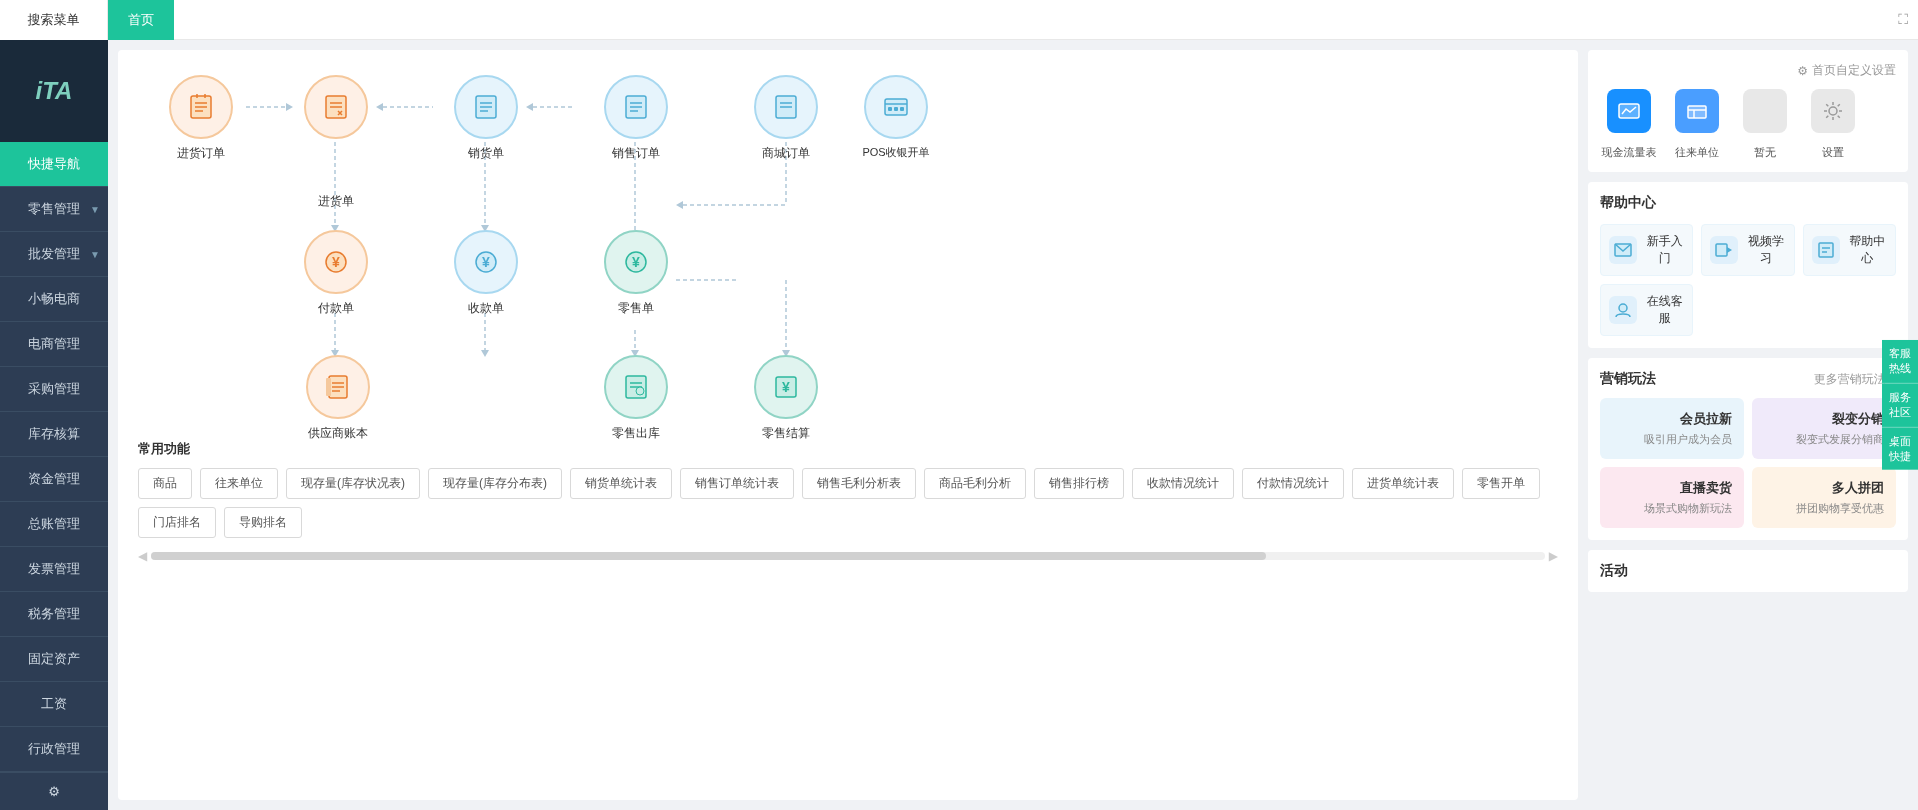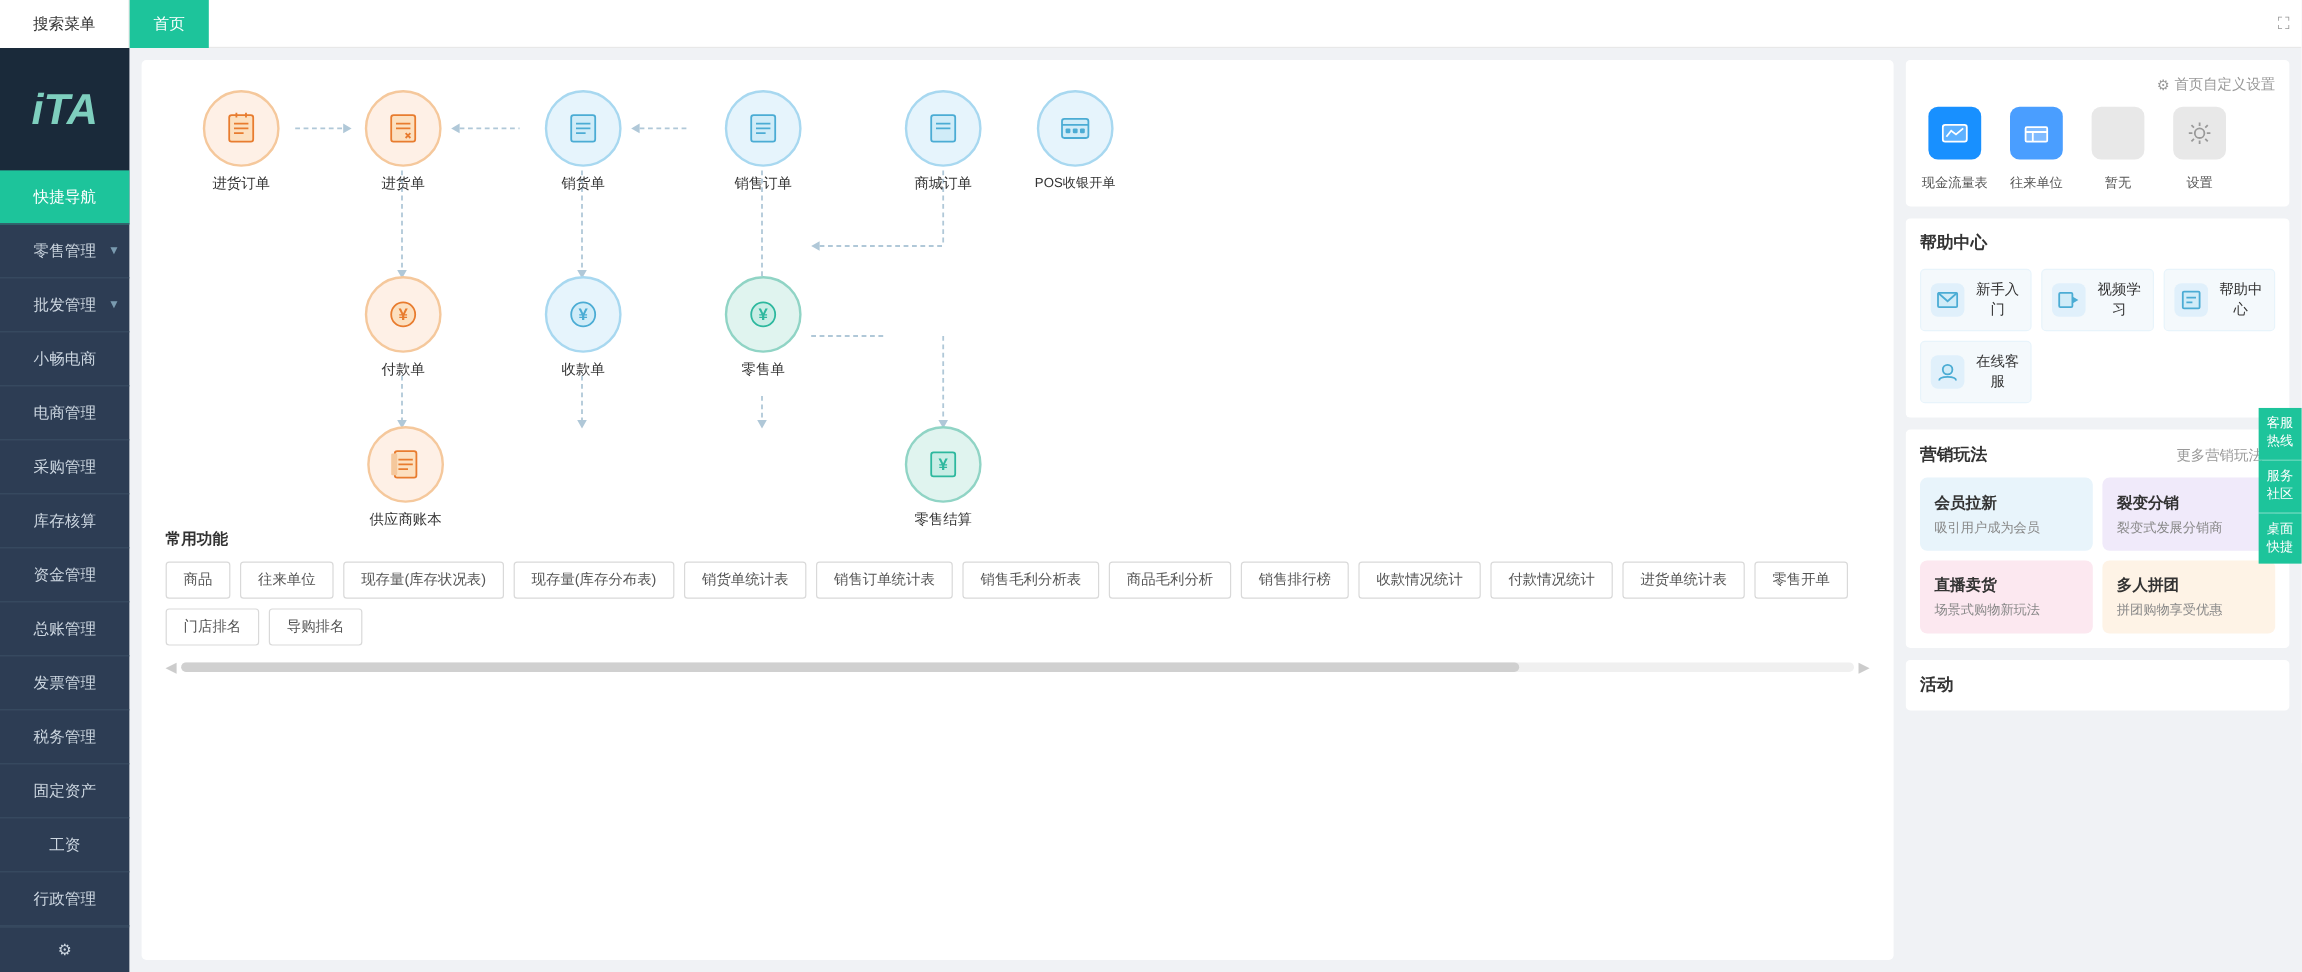--- a/index.html
+++ b/index.html
@@ -379,7 +379,7 @@
 
   <div class="sidebar">
     <div class="sidebar-logo">
-      <span style="font-size:36px;color:#7ecfbe;font-style:italic;font-weight:bold;">iTA</span>
+      <span style="font-size:24px;color:#7ecfbe;font-style:italic;font-weight:bold;">iTA</span>
     </div>
 
     <div id="sidebar-nav">

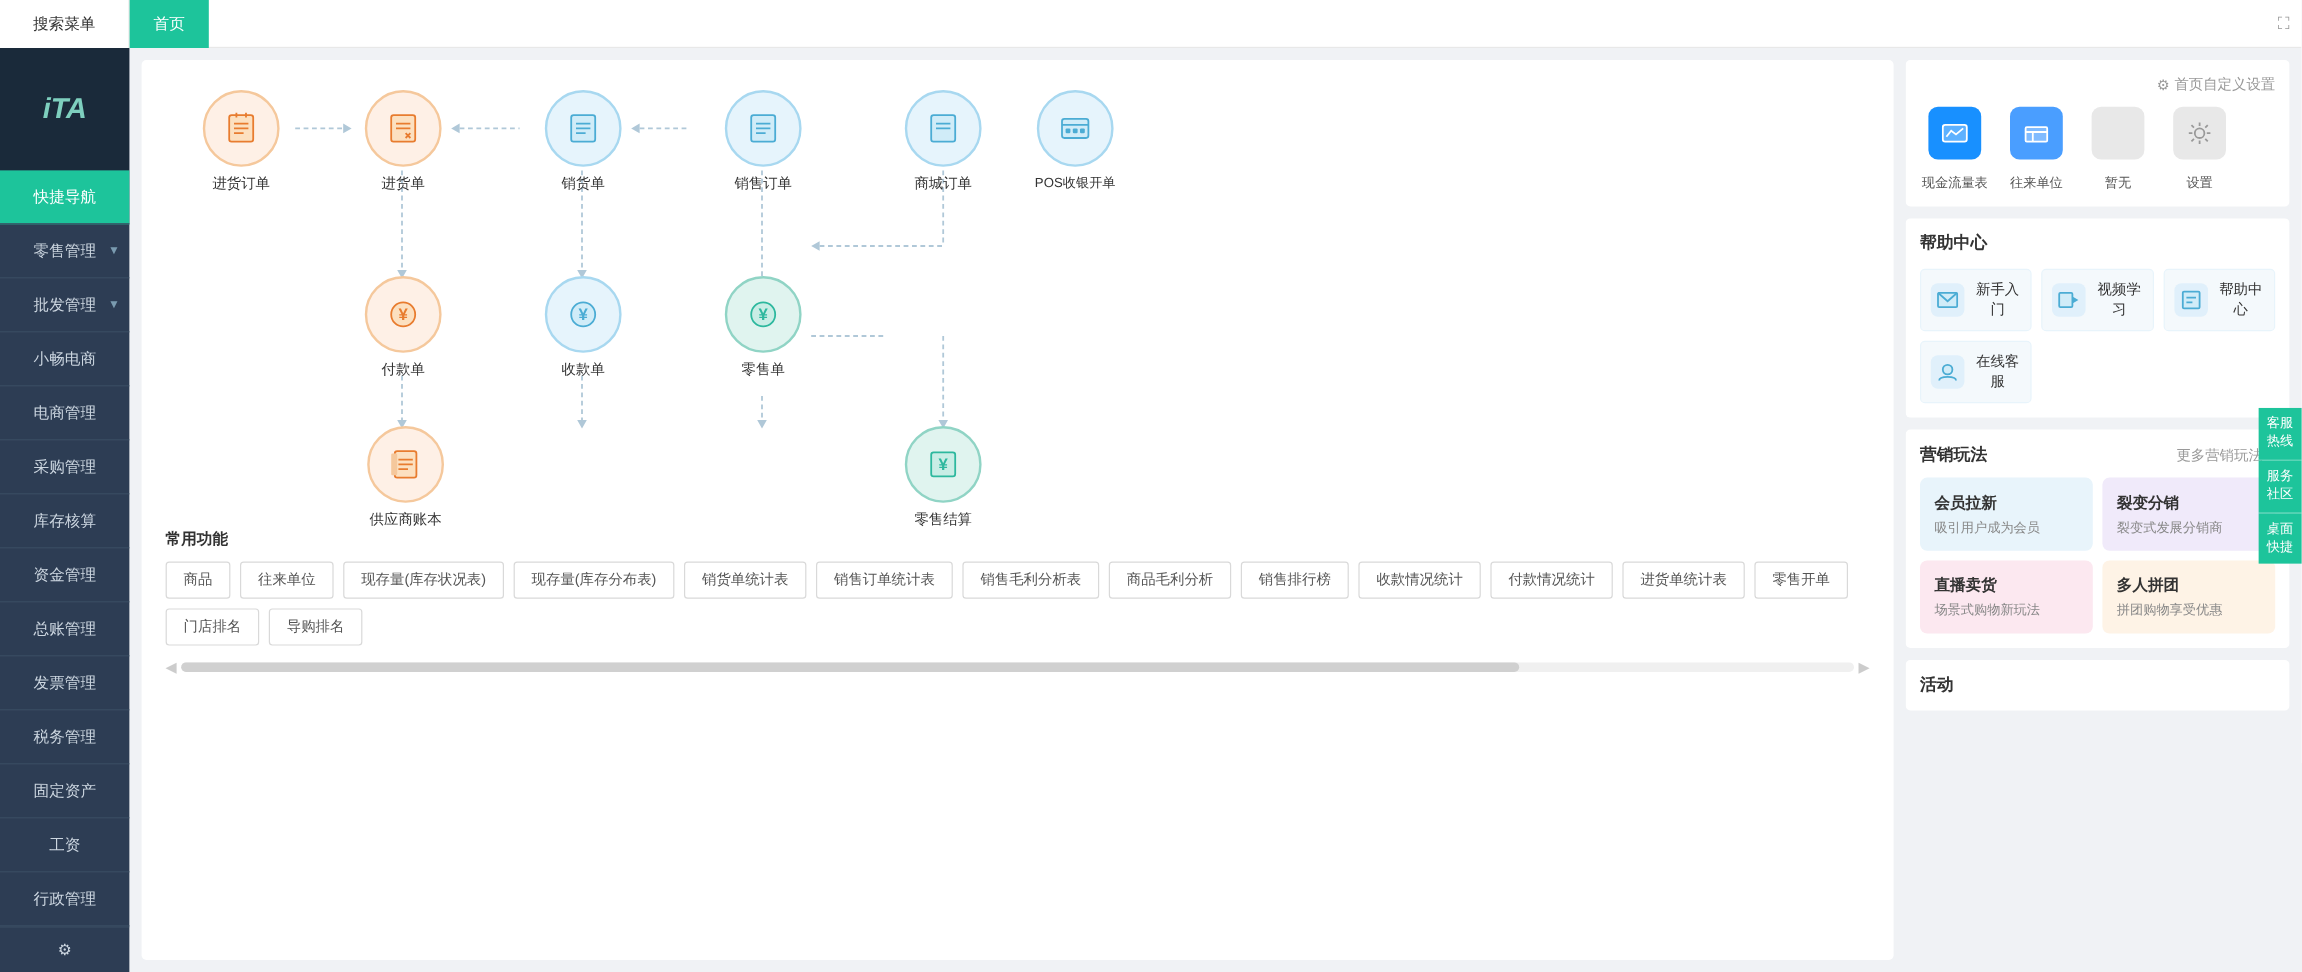--- a/index.html
+++ b/index.html
@@ -460,7 +460,7 @@
           <span class="fl">进货订单</span>
         </div>
 
-        <div class="abs-node" style="left:153px;top:5px;">
+        <div class="abs-node" style="left:153px;top:5px;gap:48px;">
           <div class="fc orange">
             <svg width="28" height="28" viewBox="0 0 28 28" fill="none">
                 <rect x="4" y="3" width="20" height="22" rx="2" fill="#fce0c0" stroke="#e87c2f" stroke-width="1.5"></rect>

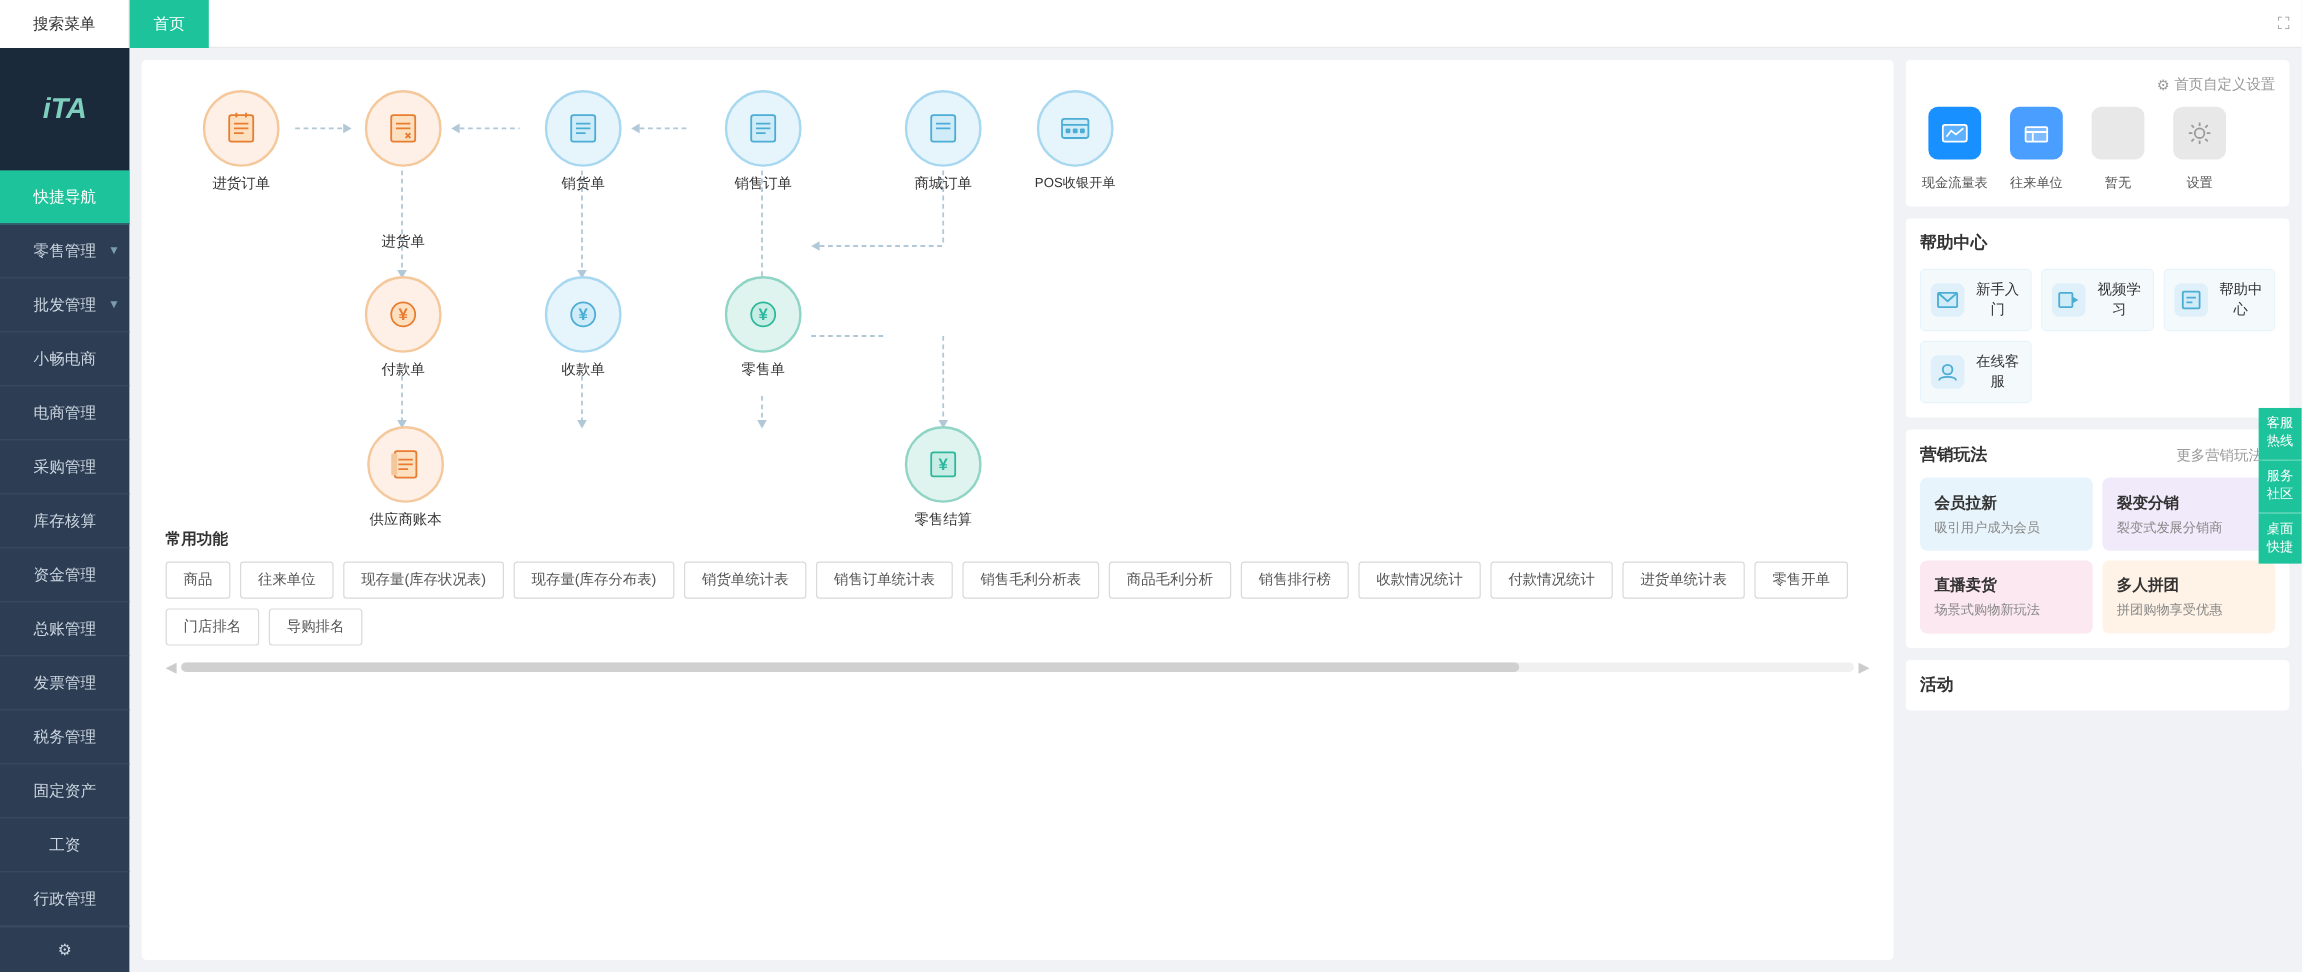--- a/index.html
+++ b/index.html
@@ -297,6 +297,7 @@
       display: flex;
       flex-direction: column;
       gap: 4px;
+      text-align: right;
     }
     .marketing-item.light-blue { background: #e8f4fb; }
     .marketing-item.light-purple { background: #f0eafa; }

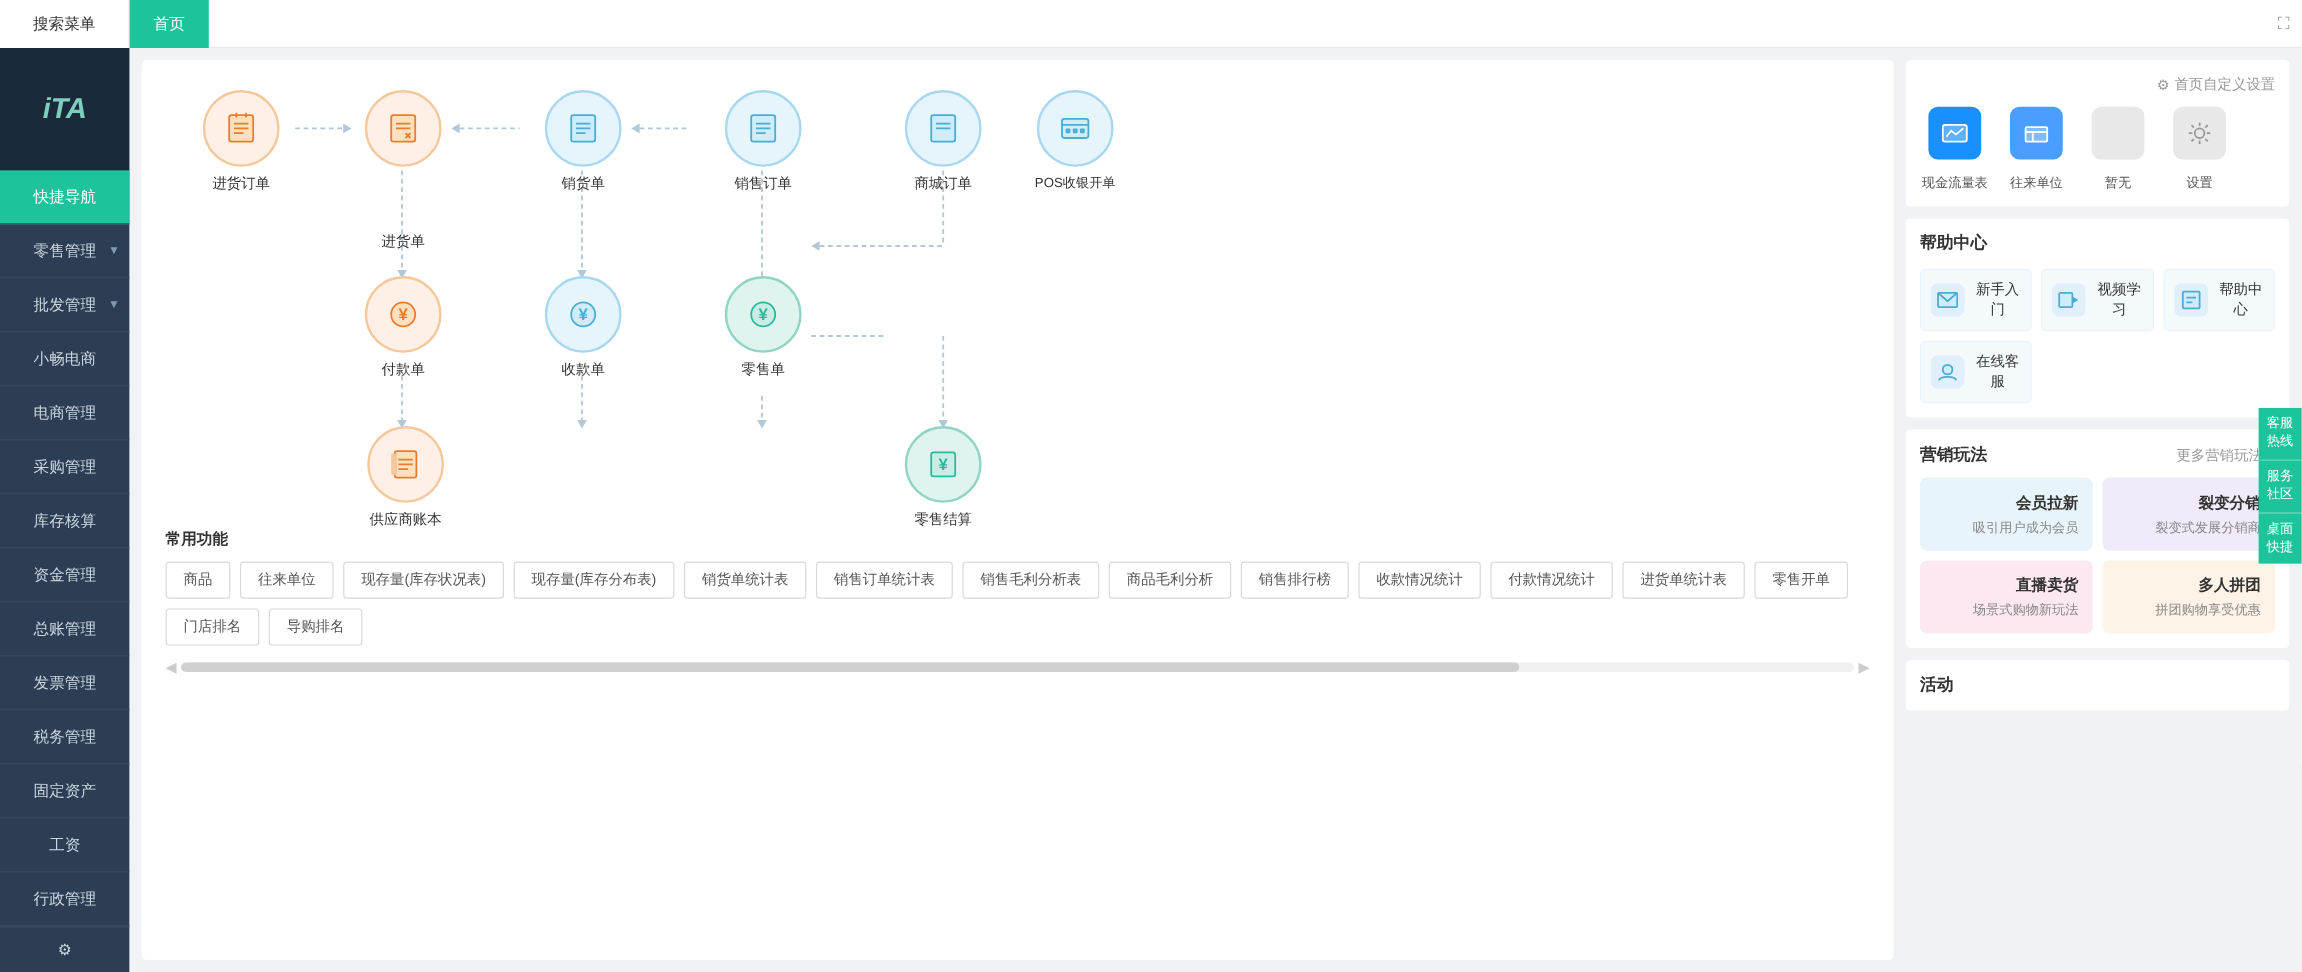--- a/index.html
+++ b/index.html
@@ -565,6 +565,17 @@
         </div>
 
 
+        <div class="abs-node" style="left:453px;top:285px;">
+          <div class="fc teal">
+            <svg width="28" height="28" viewBox="0 0 28 28" fill="none">
+                <rect x="4" y="3" width="20" height="22" rx="2" fill="#c8ede5" stroke="#2db89e" stroke-width="1.5"></rect>
+                <line x1="8" y1="10" x2="20" y2="10" stroke="#2db89e" stroke-width="1.5"></line>
+                <line x1="8" y1="14" x2="20" y2="14" stroke="#2db89e" stroke-width="1.5"></line>
+                <circle cx="18" cy="18" r="4" fill="#c8ede5" stroke="#2db89e" stroke-width="1"></circle>
+              </svg>
+          </div>
+          <span class="fl">零售出库</span>
+        </div>
 
         <div class="abs-node" style="left:603px;top:285px;">
           <div class="fc teal">

